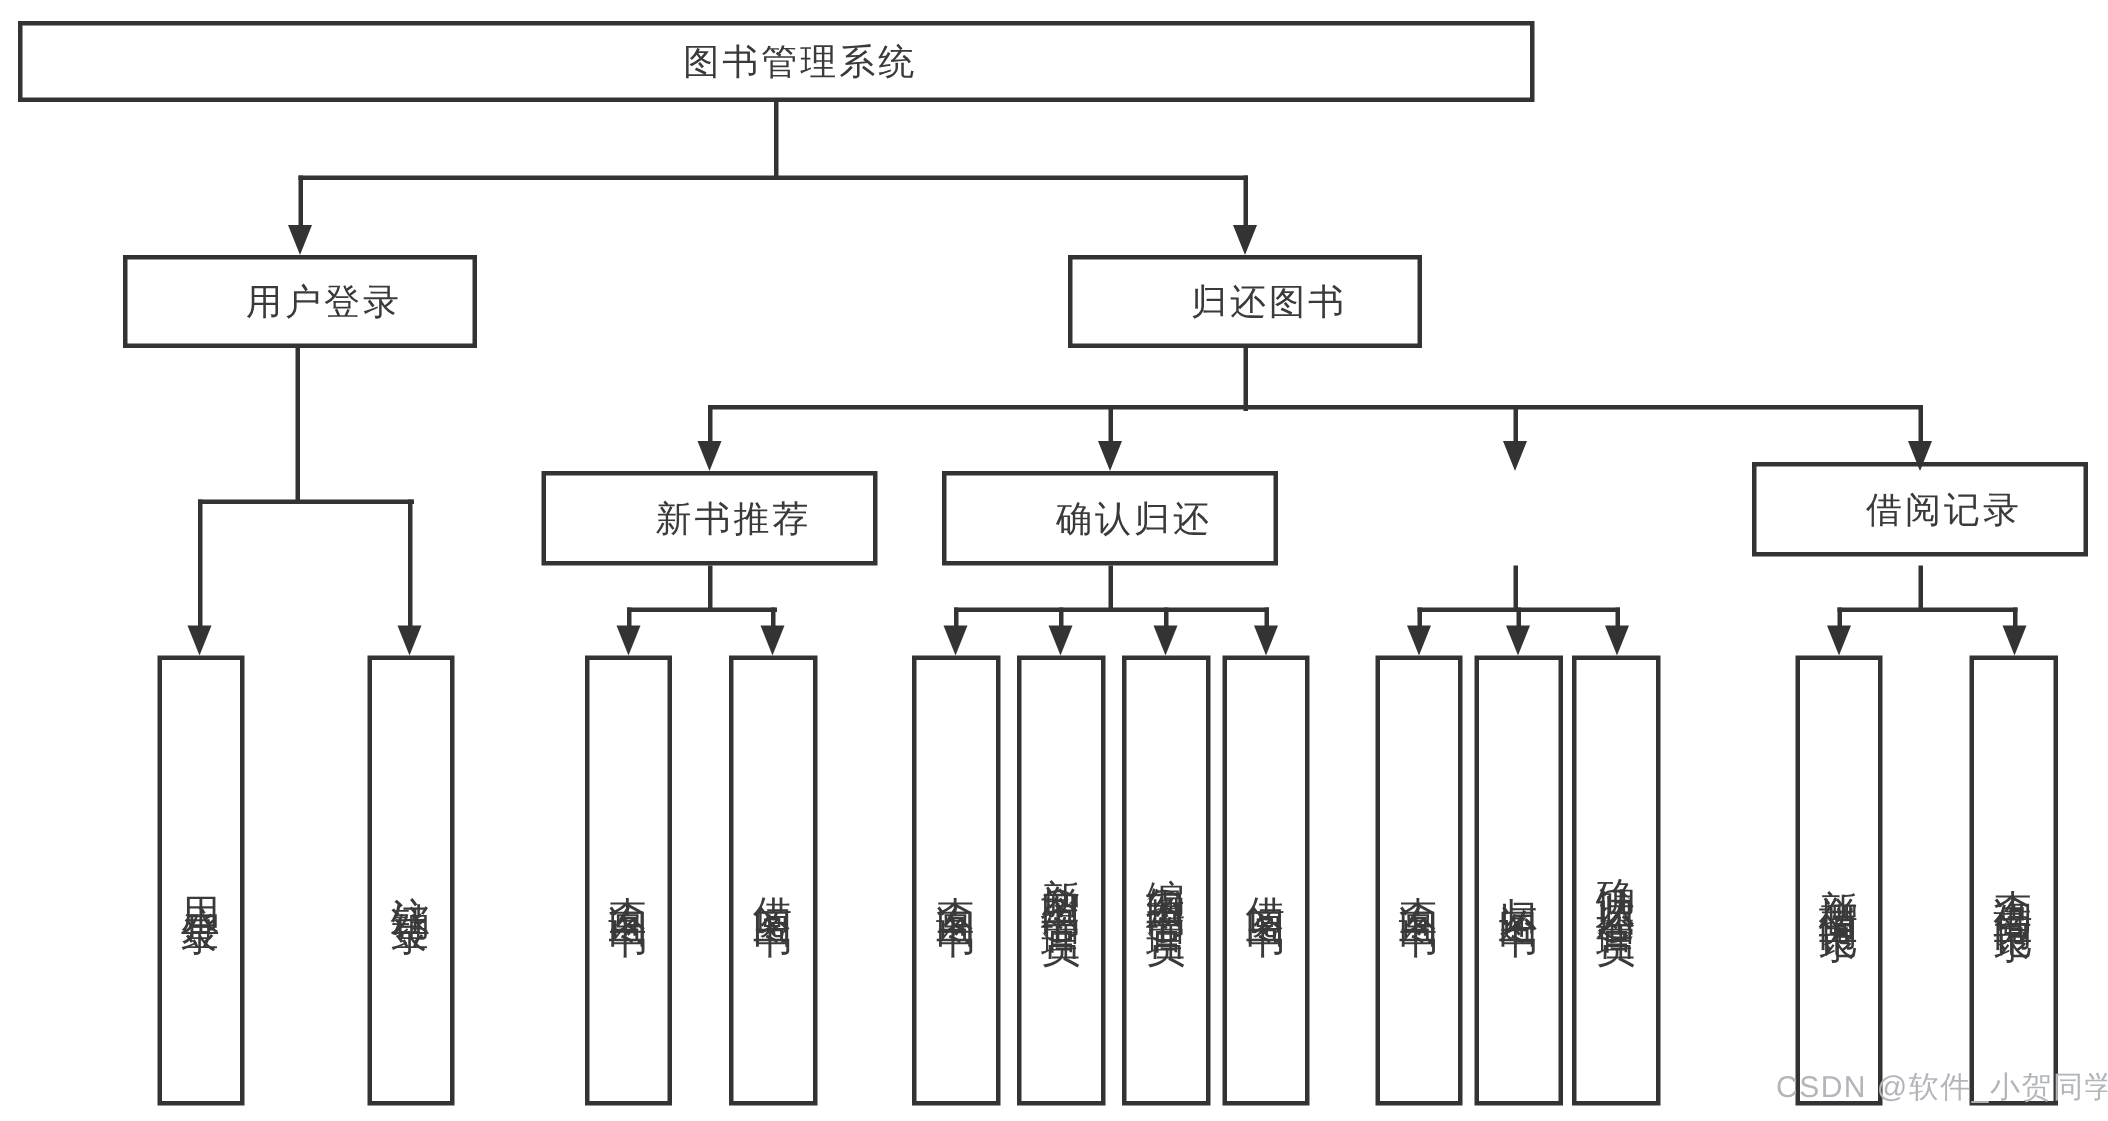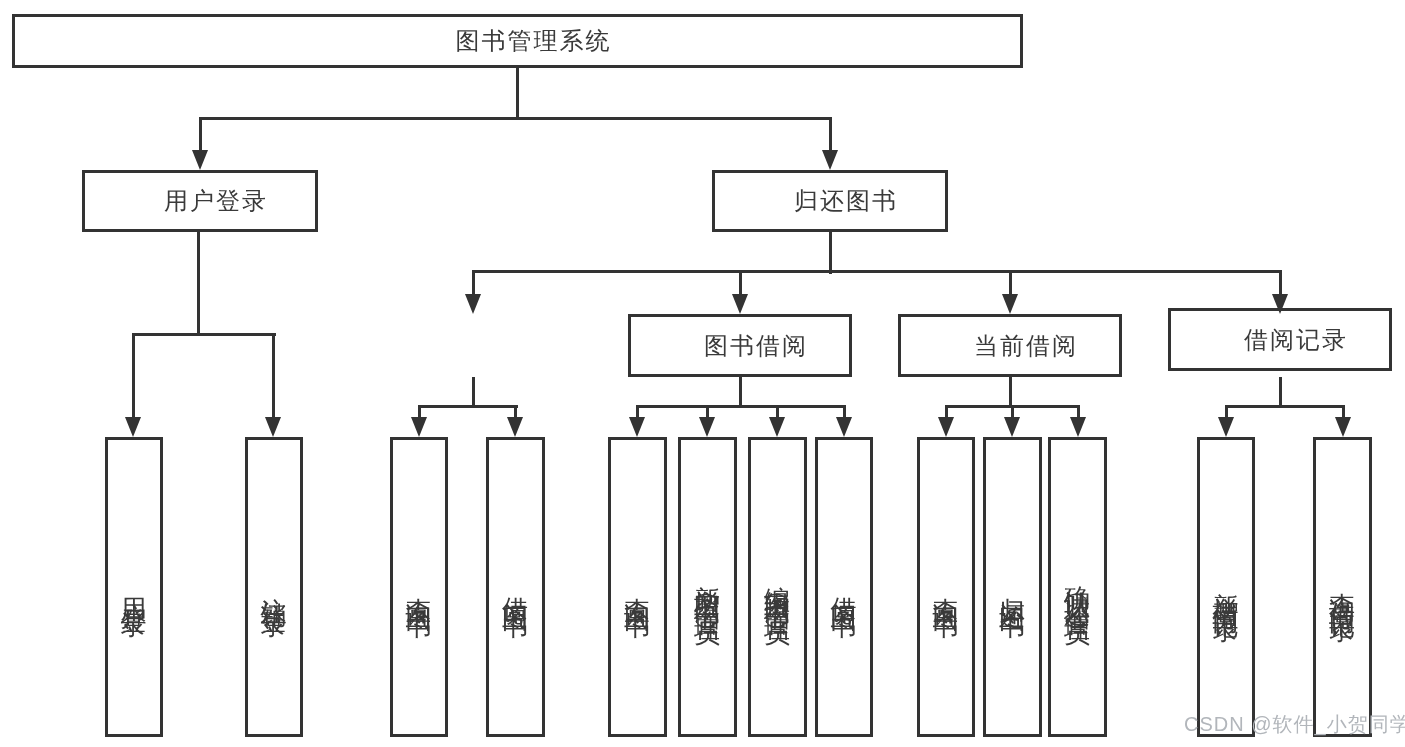--- a/index.html
+++ b/index.html
@@ -31,6 +31,7 @@
   <div class="box hbox" style="left:82px;top:170px;width:236px;height:62px">用户登录</div>
   <div class="box hbox" style="left:712px;top:170px;width:236px;height:62px">归还图书</div>
 
+  <div class="box hbox" style="left:361px;top:314px;width:224px;height:63px">新书推荐</div>
   <div class="box hbox" style="left:628px;top:314px;width:224px;height:63px">图书借阅</div>
   <div class="box hbox" style="left:898px;top:314px;width:224px;height:63px">当前借阅</div>
   <div class="box hbox" style="left:1168px;top:308px;width:224px;height:63px">借阅记录</div>

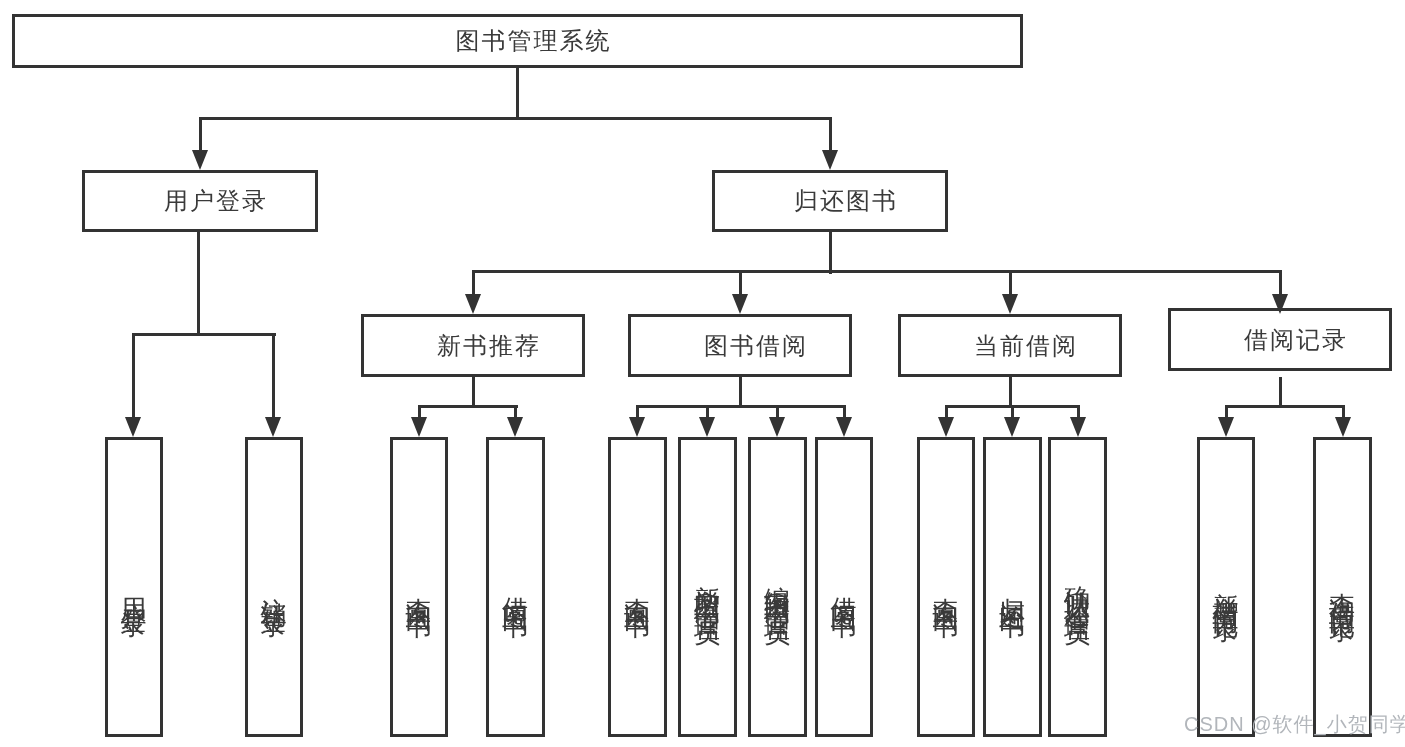--- a/index.html
+++ b/index.html
@@ -32,7 +32,7 @@
   <div class="box hbox" style="left:712px;top:170px;width:236px;height:62px">归还图书</div>
 
   <div class="box hbox" style="left:361px;top:314px;width:224px;height:63px">新书推荐</div>
-  <div class="box hbox" style="left:628px;top:314px;width:224px;height:63px">图书借阅</div>
+  <div class="box hbox" style="left:628px;top:314px;width:224px;height:63px">确认归还</div>
   <div class="box hbox" style="left:898px;top:314px;width:224px;height:63px">当前借阅</div>
   <div class="box hbox" style="left:1168px;top:308px;width:224px;height:63px">借阅记录</div>
 

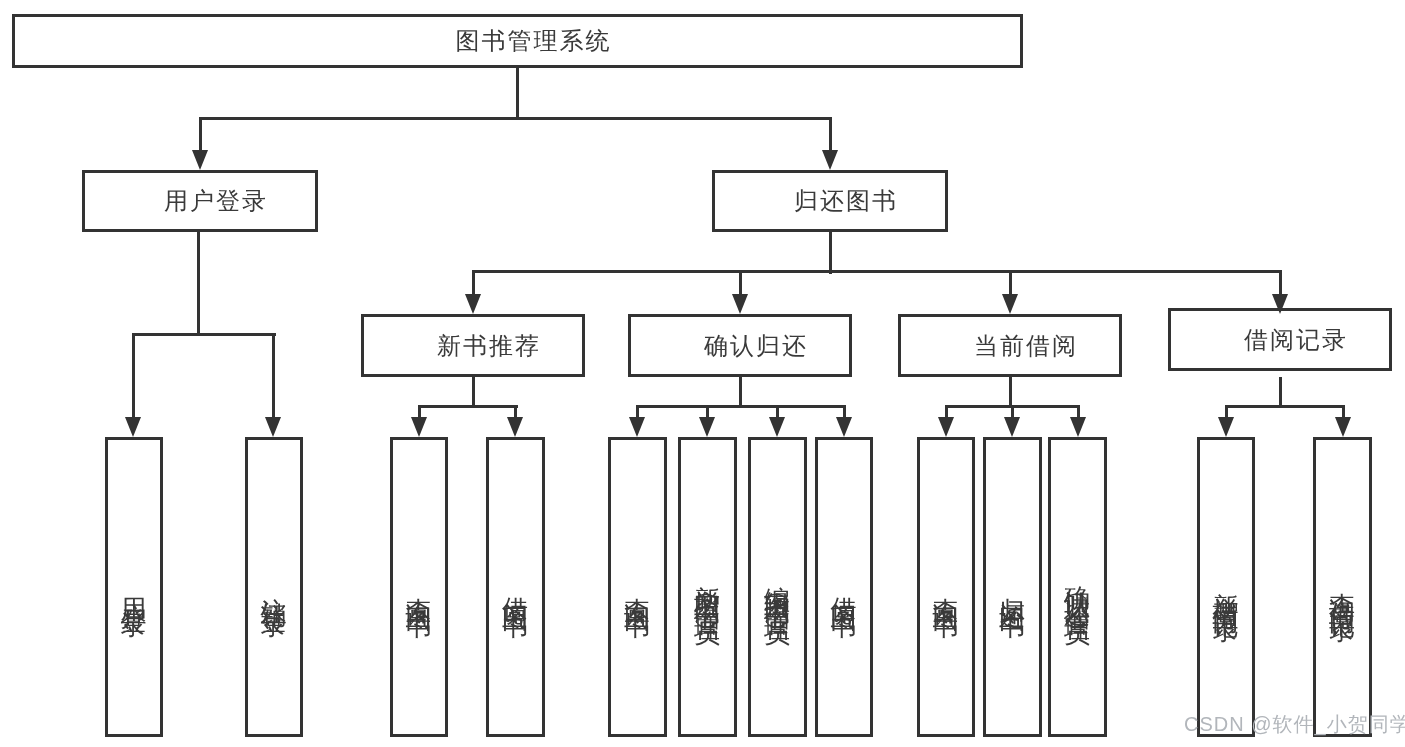--- a/index.html
+++ b/index.html
@@ -33,7 +33,6 @@
 
   <div class="box hbox" style="left:361px;top:314px;width:224px;height:63px">新书推荐</div>
   <div class="box hbox" style="left:628px;top:314px;width:224px;height:63px">确认归还</div>
-  <div class="box hbox" style="left:898px;top:314px;width:224px;height:63px">当前借阅</div>
   <div class="box hbox" style="left:1168px;top:308px;width:224px;height:63px">借阅记录</div>
 
   <div class="box vbox" style="left:105px;top:437px;width:58px;height:300px">用户登录</div>

